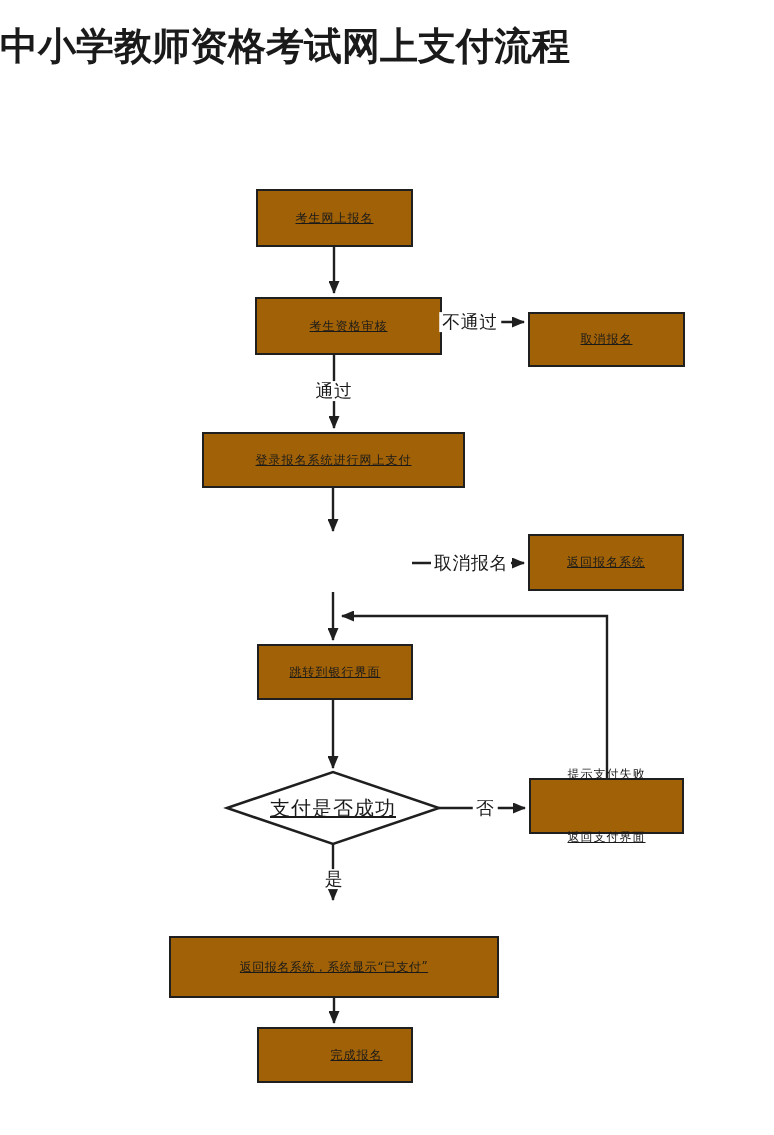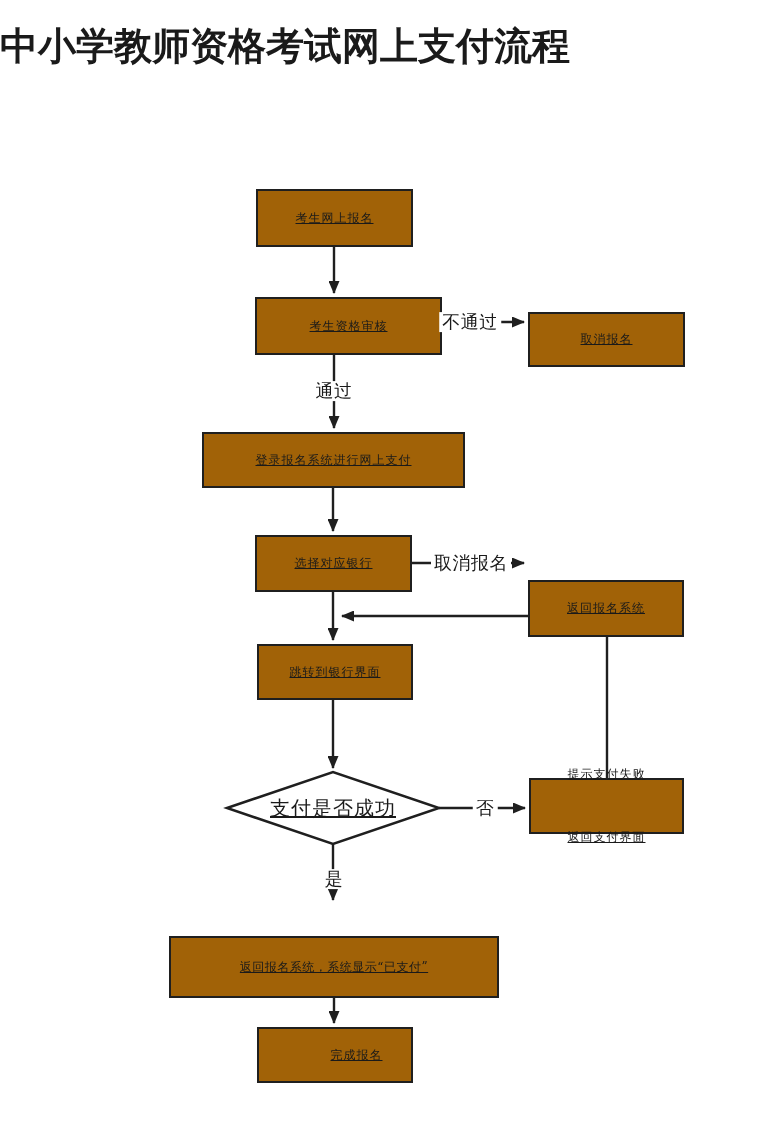--- a/index.html
+++ b/index.html
@@ -118,7 +118,6 @@
 
   <div class="node" style="left:202px; top:432px; width:263px; height:56px;">登录报名系统进行网上支付</div>
 
-  <div class="node" style="left:255px; top:535px; width:157px; height:57px;">选择对应银行</div>
 
   <div class="node" style="left:528px; top:534px; width:156px; height:57px;margin-top:46px;">返回报名系统</div>
 

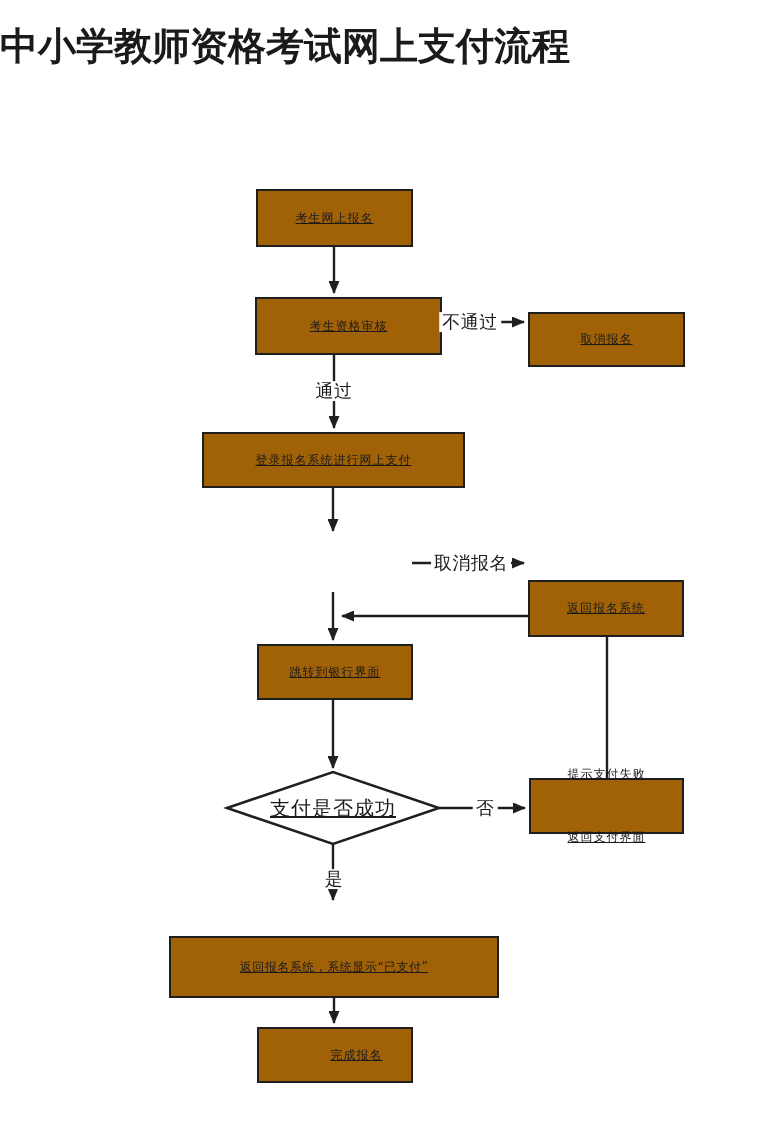--- a/index.html
+++ b/index.html
@@ -119,7 +119,7 @@
   <div class="node" style="left:202px; top:432px; width:263px; height:56px;">登录报名系统进行网上支付</div>
 
 
-  <div class="node" style="left:528px; top:534px; width:156px; height:57px;margin-top:46px;">返回报名系统</div>
+  <div class="node" style="left:528px; top:534px; width:156px; height:57px;">返回报名系统</div>
 
   <div class="node" style="left:257px; top:644px; width:156px; height:56px;">跳转到银行界面</div>
 

